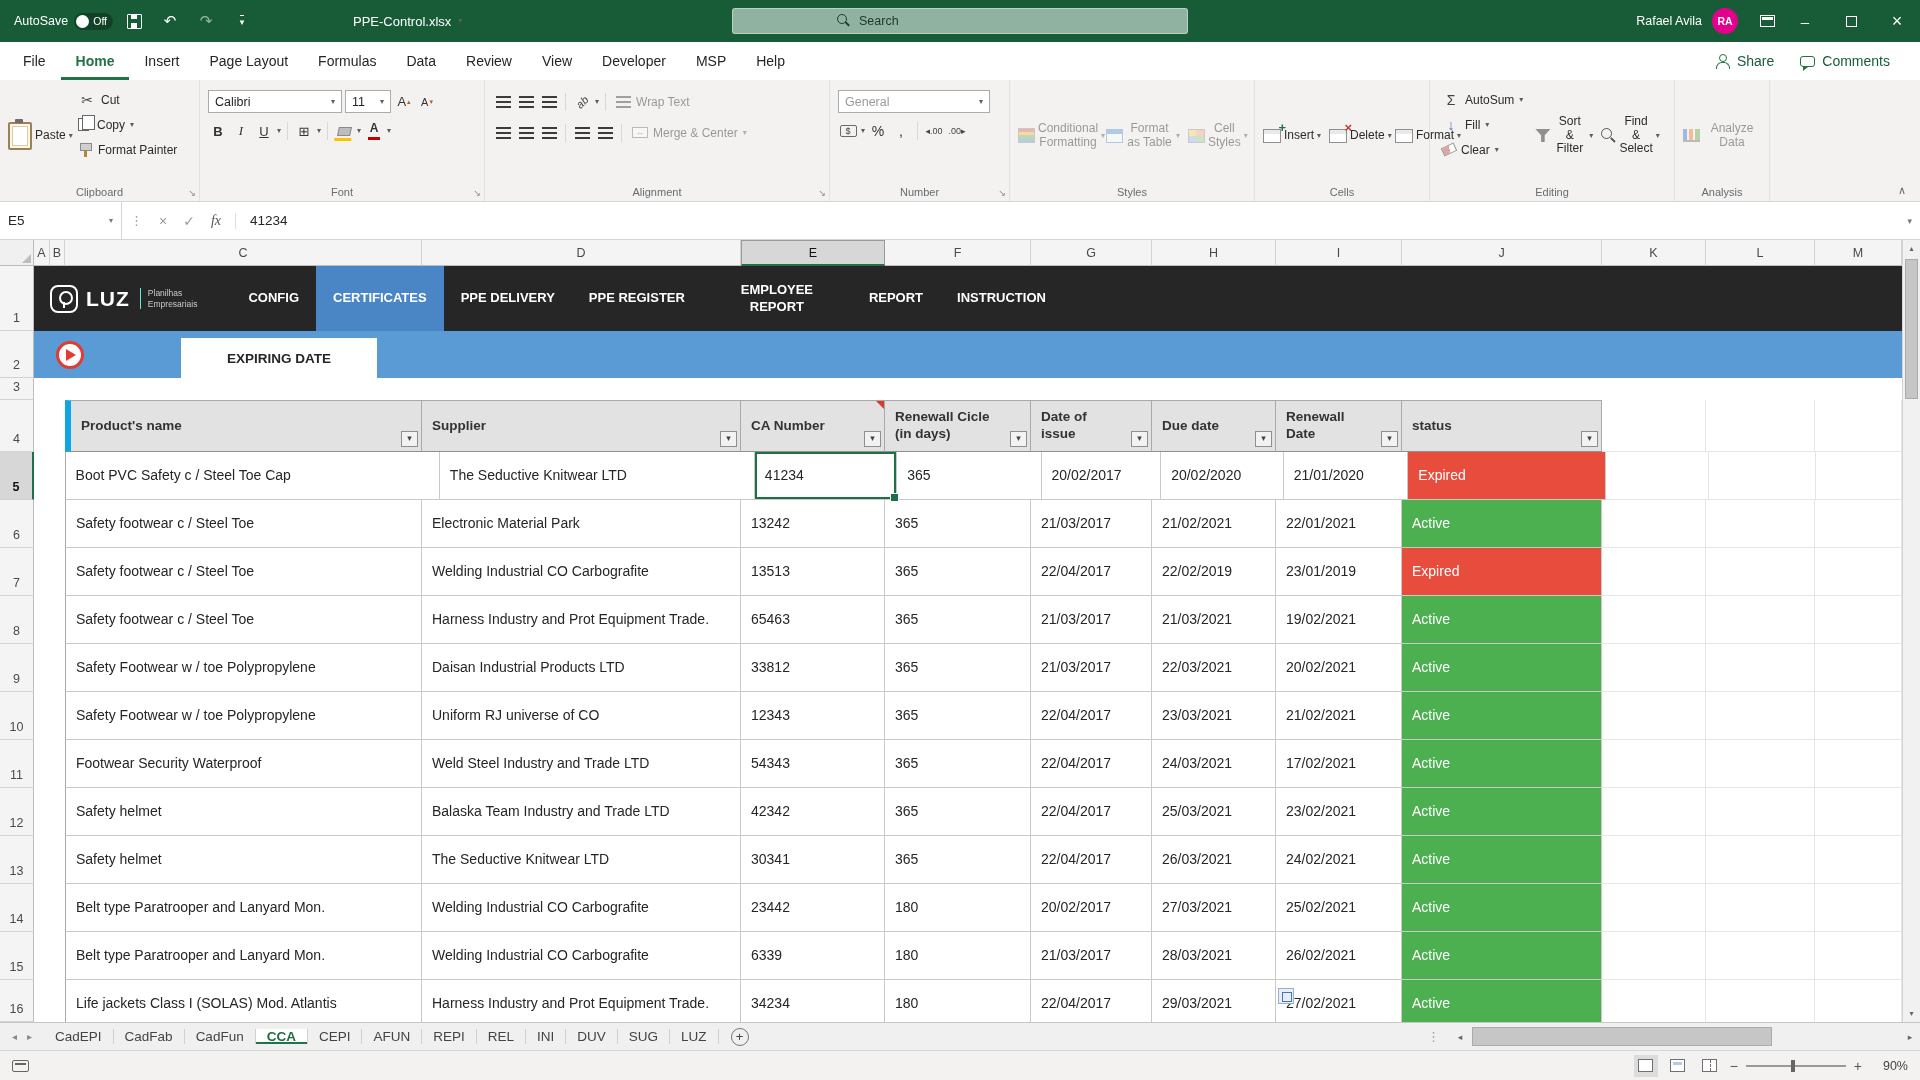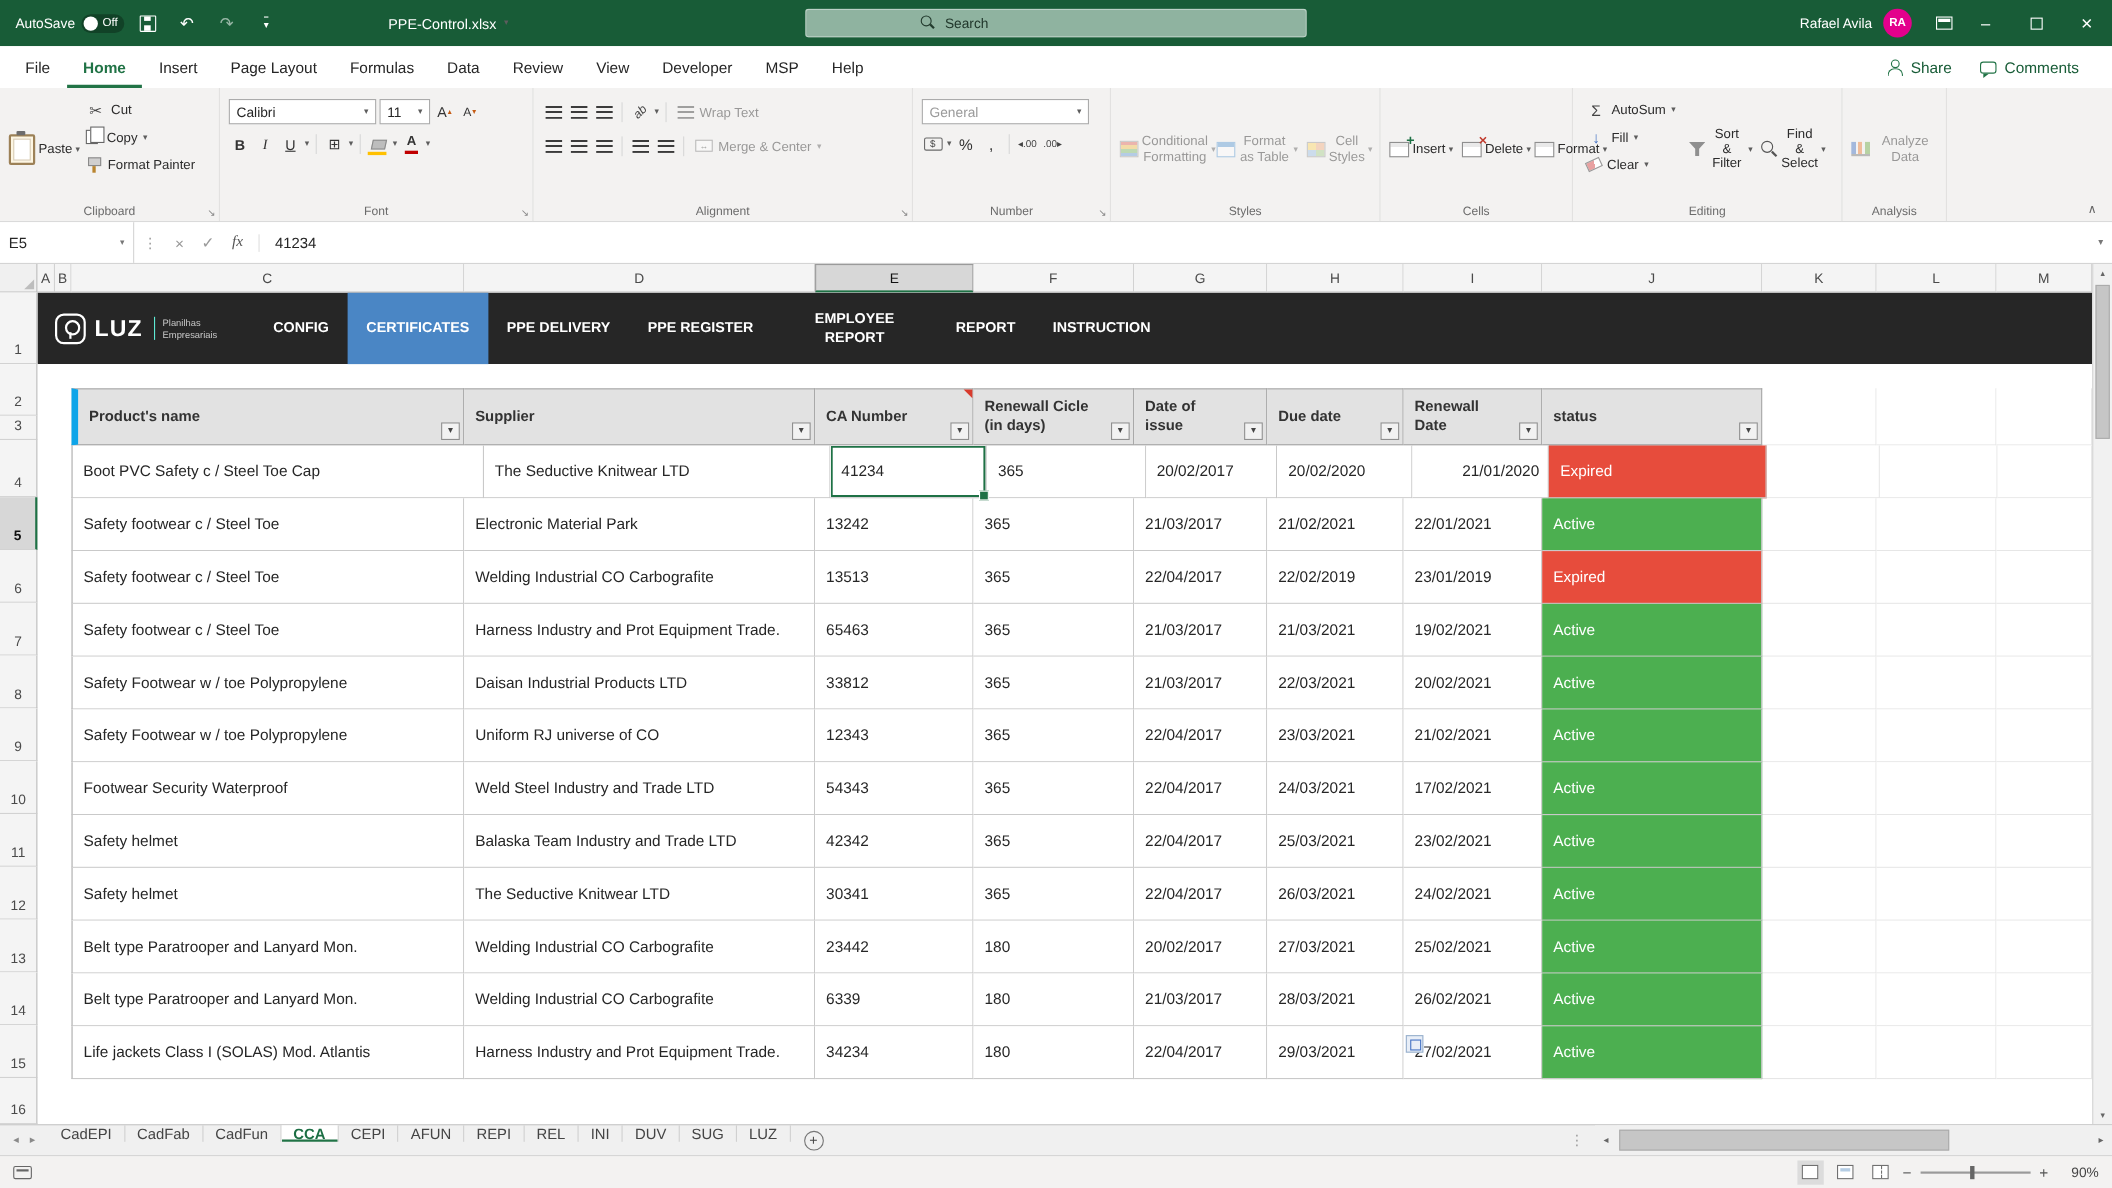--- a/index.html
+++ b/index.html
@@ -574,6 +574,12 @@
           <div class="nav-tab">INSTRUCTION</div>
         </div>
     </div>
+    <div class="band-row">
+      <span class="play-icon"></span>
+      <div class="expiring-tab">
+        <span>EXPIRING DATE</span>
+      </div>
+    </div>
     <div class="r3"></div>
     <div class="t-head">
         <div class="ab-spacer"></div>

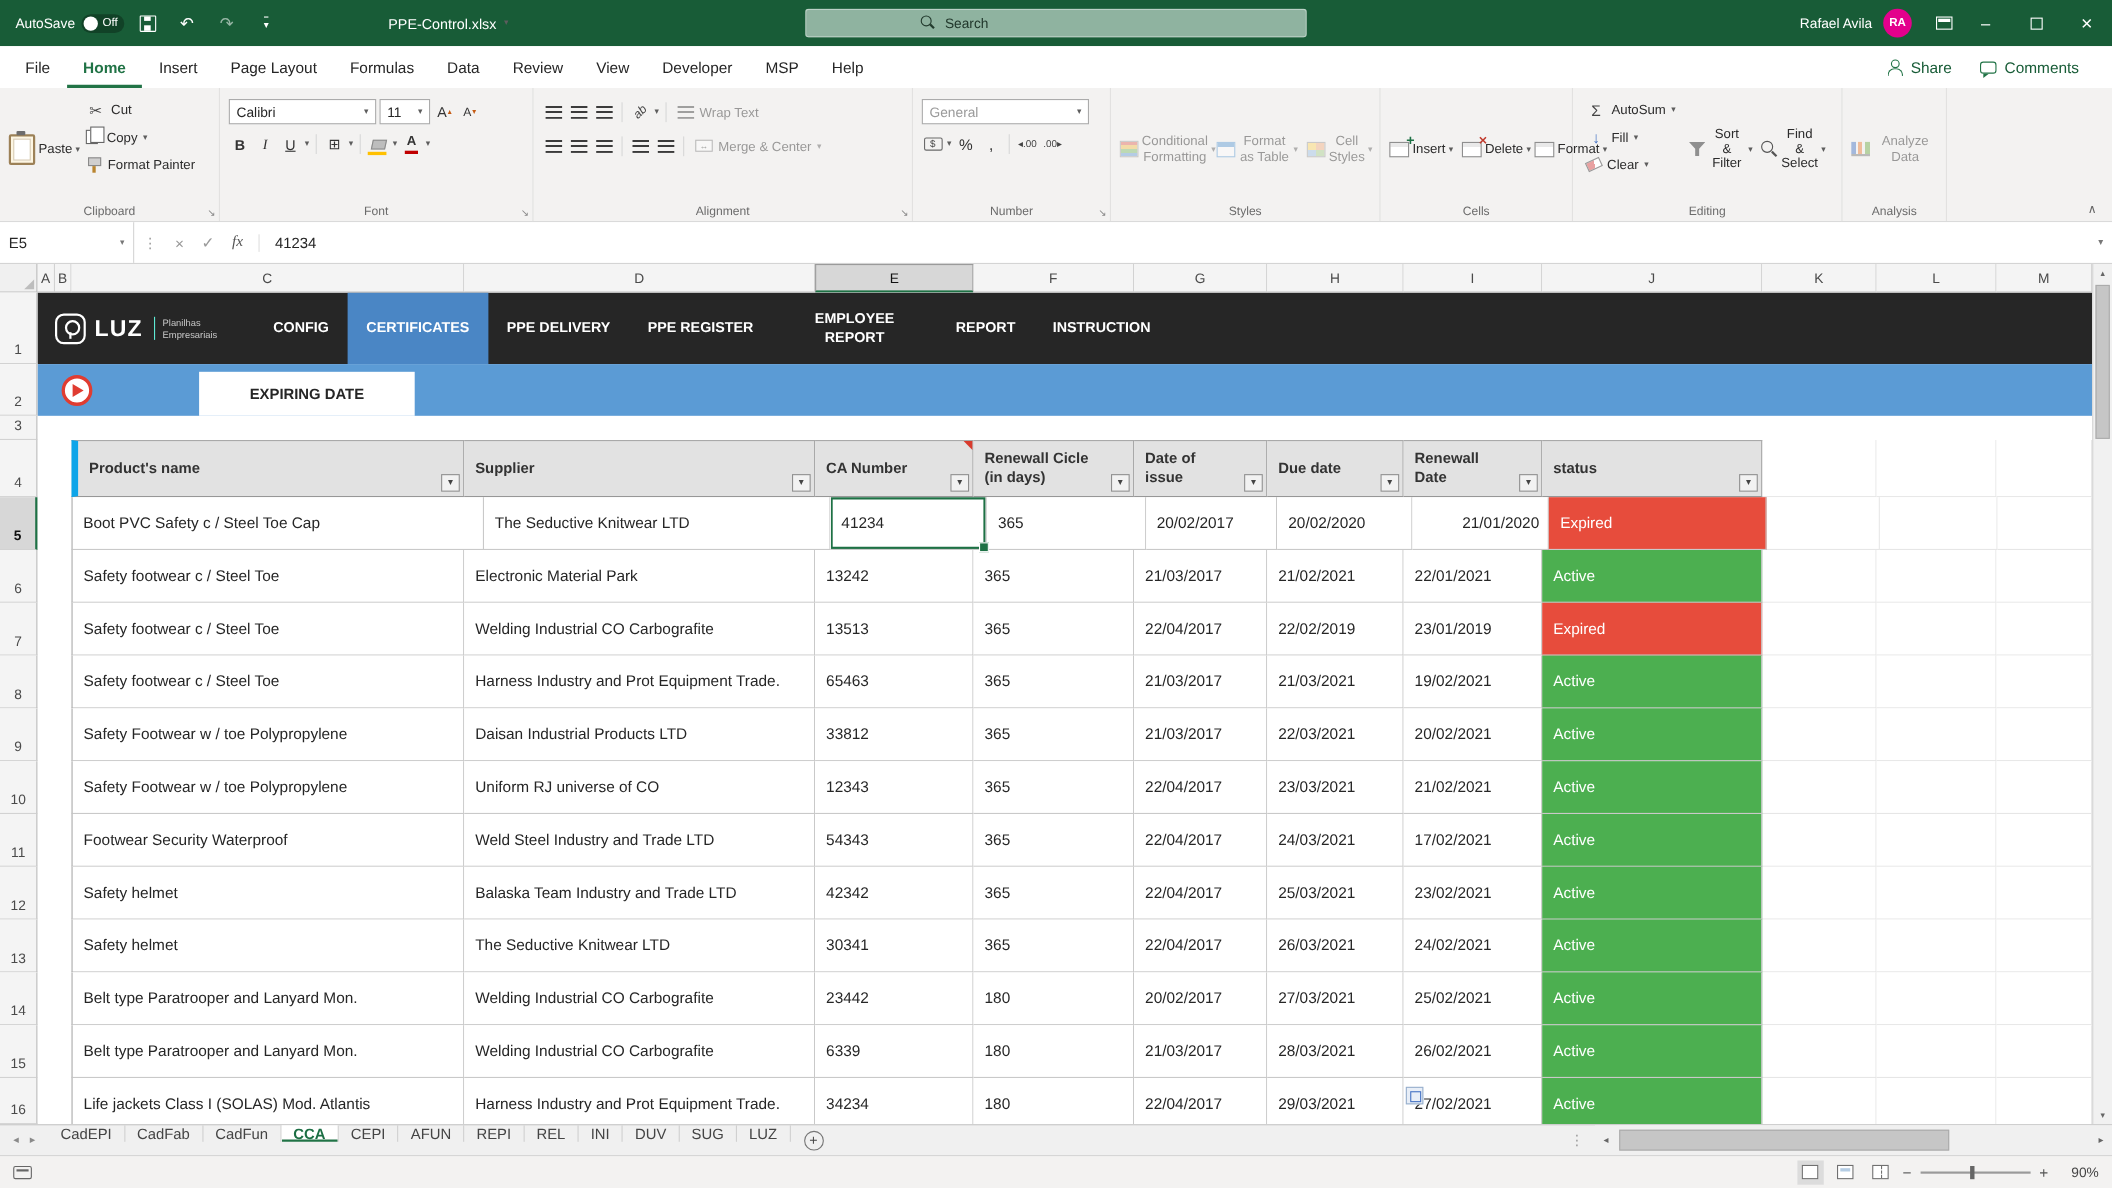--- a/index.html
+++ b/index.html
@@ -641,7 +641,7 @@
           <div class="td" style="width: 124px;">
             <span class="td-text">20/02/2020</span>
           </div>
-          <div class="td" style="width: 126px; justify-content: flex-end;">
+          <div class="td" style="width: 126px;">
             <span class="td-text">21/01/2020</span>
           </div>
           <div class="td st-expired" style="width: 200px;">

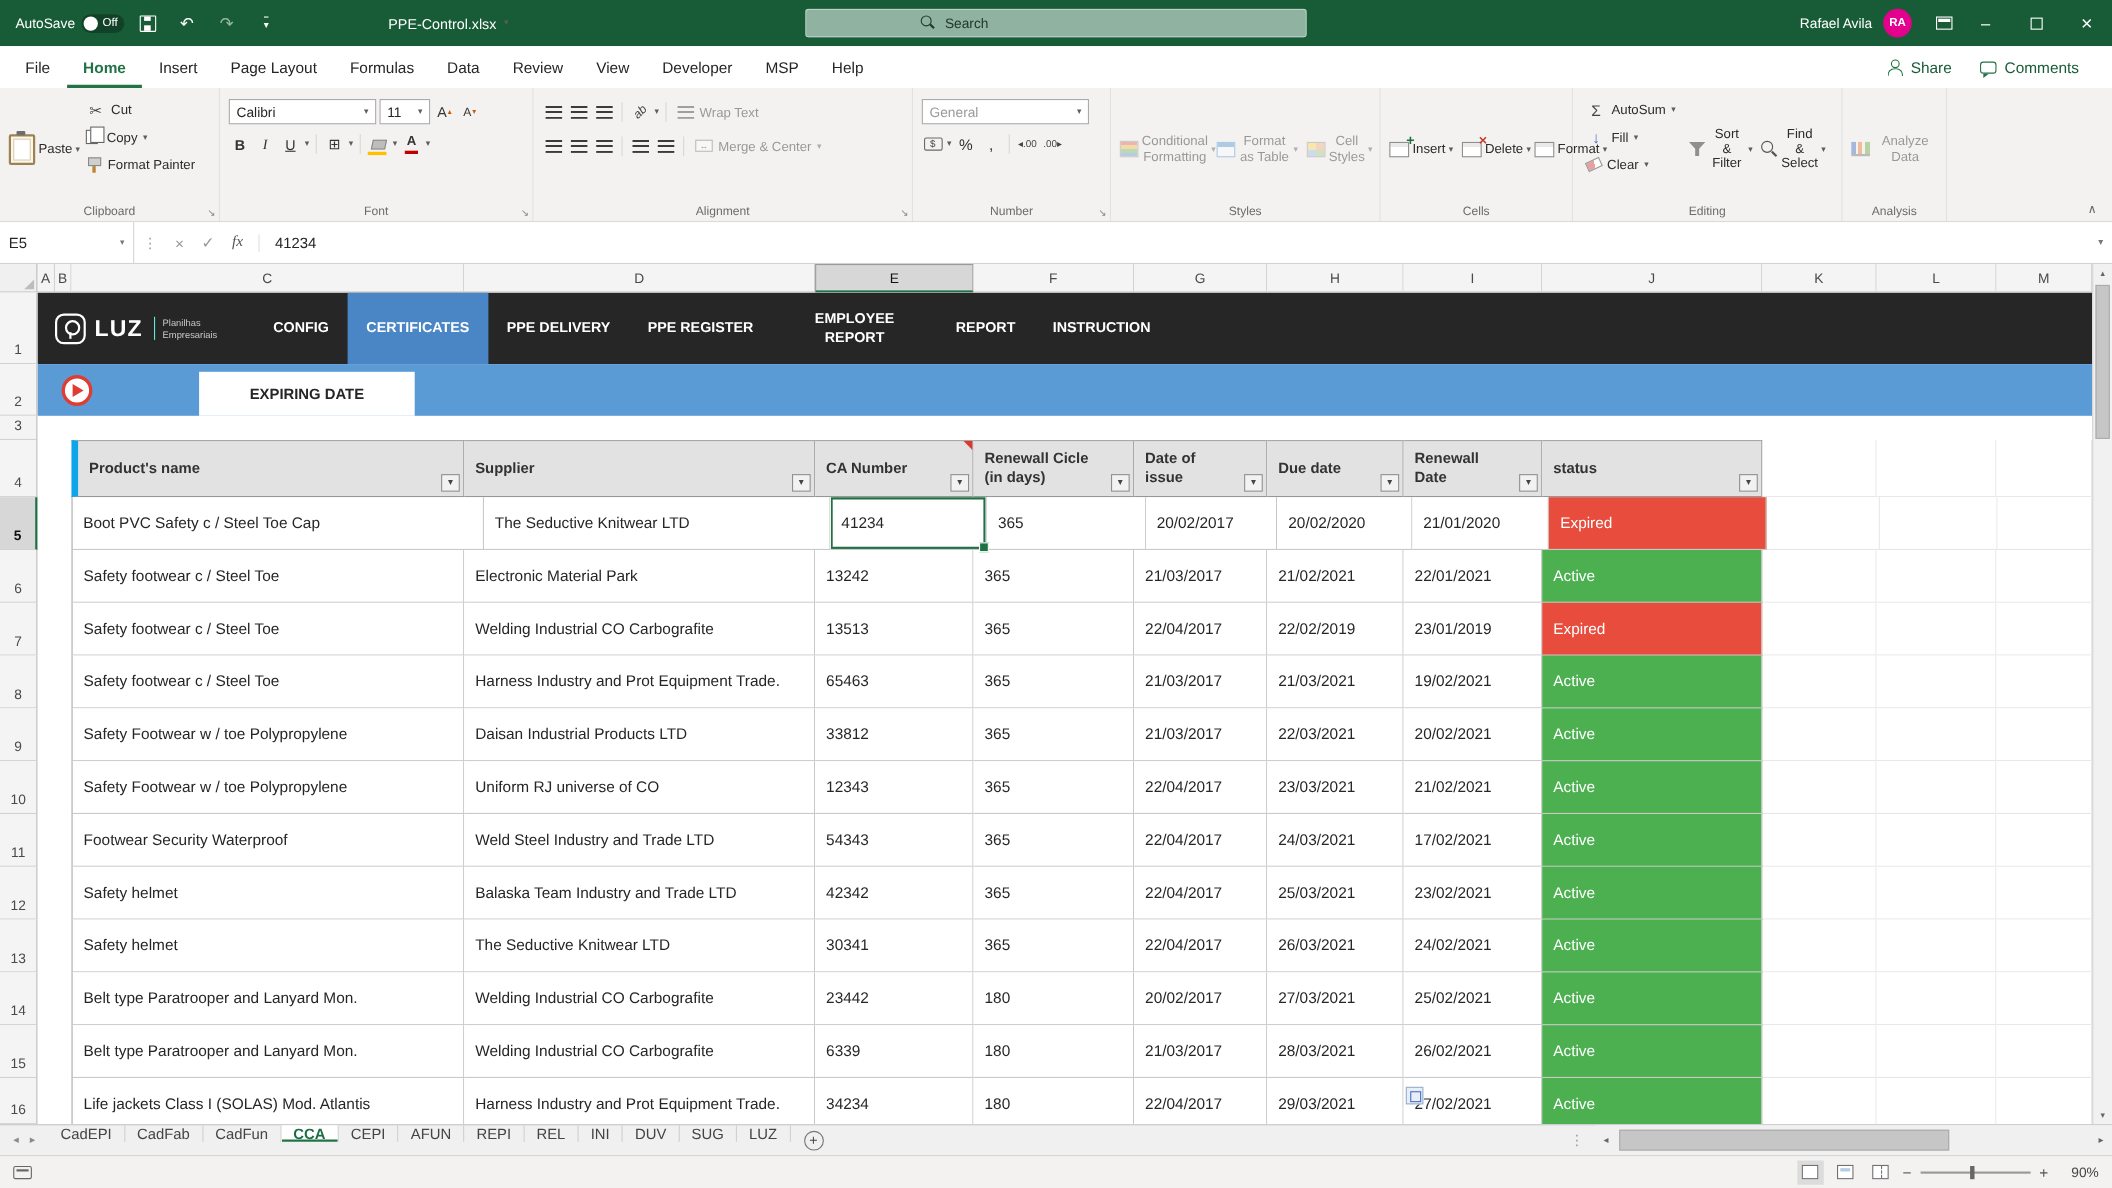--- a/index.html
+++ b/index.html
@@ -170,7 +170,7 @@
   
   .tabs-bar{position:absolute;top:1022px;left:0;width:1920px;height:28px;background:#f0f0f0;border-top:1px solid #c6c6c6;display:flex;align-items:stretch;font-size:13.5px;color:#444}
   .tab-nav{display:flex;align-items:center;gap:10px;padding:0 12px;color:#8a8a8a;font-size:10px}
-  .sheet-strip{display:flex;align-items:flex-start}
+  .sheet-strip{display:flex;align-items:center}
   .sheet-tab{display:flex;align-items:center;padding:0 11px;border-right:1px solid #d0d0d0;cursor:default}
   .sheet-tab.active{background:#fff;color:#1b6e43;font-weight:bold;box-shadow:inset 0 -2px 0 #217346}
   .add-sheet{width:18px;height:18px;border-radius:50%;border:1px solid #767676;color:#444;display:flex;align-items:center;justify-content:center;font-size:13px;align-self:center;margin:0 12px}

